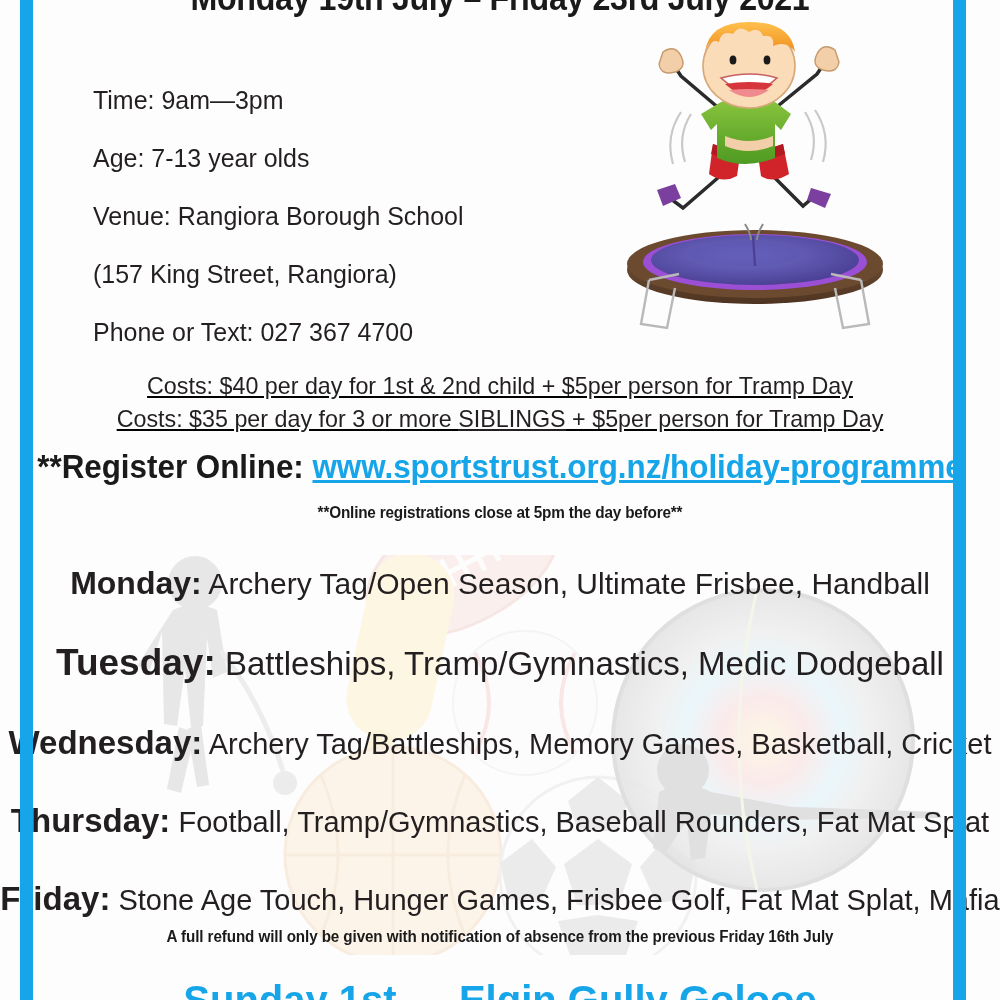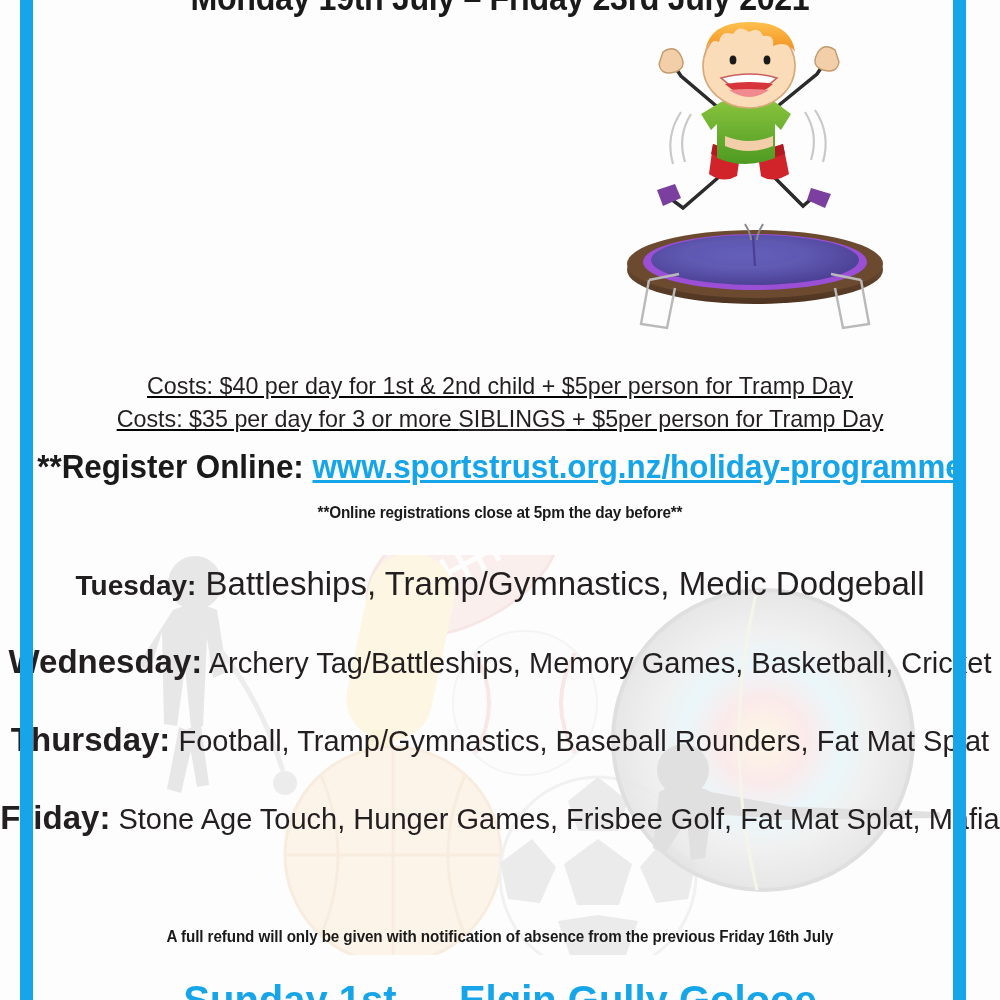--- a/index.html
+++ b/index.html
@@ -304,6 +304,13 @@
       </svg>
     </div>
 
+    <div class="info">
+      <div class="info-line">Time: 9am—3pm</div>
+      <div class="info-line">Age: 7-13 year olds</div>
+      <div class="info-line">Venue: Rangiora Borough School</div>
+      <div class="info-line">(157 King Street, Rangiora)</div>
+      <div class="info-line">Phone or Text: 027 367 4700</div>
+    </div>
 
     <div class="costs">
       <div class="cost-line">Costs: $40 per day for 1st &amp; 2nd child + $5per person for Tramp Day</div>

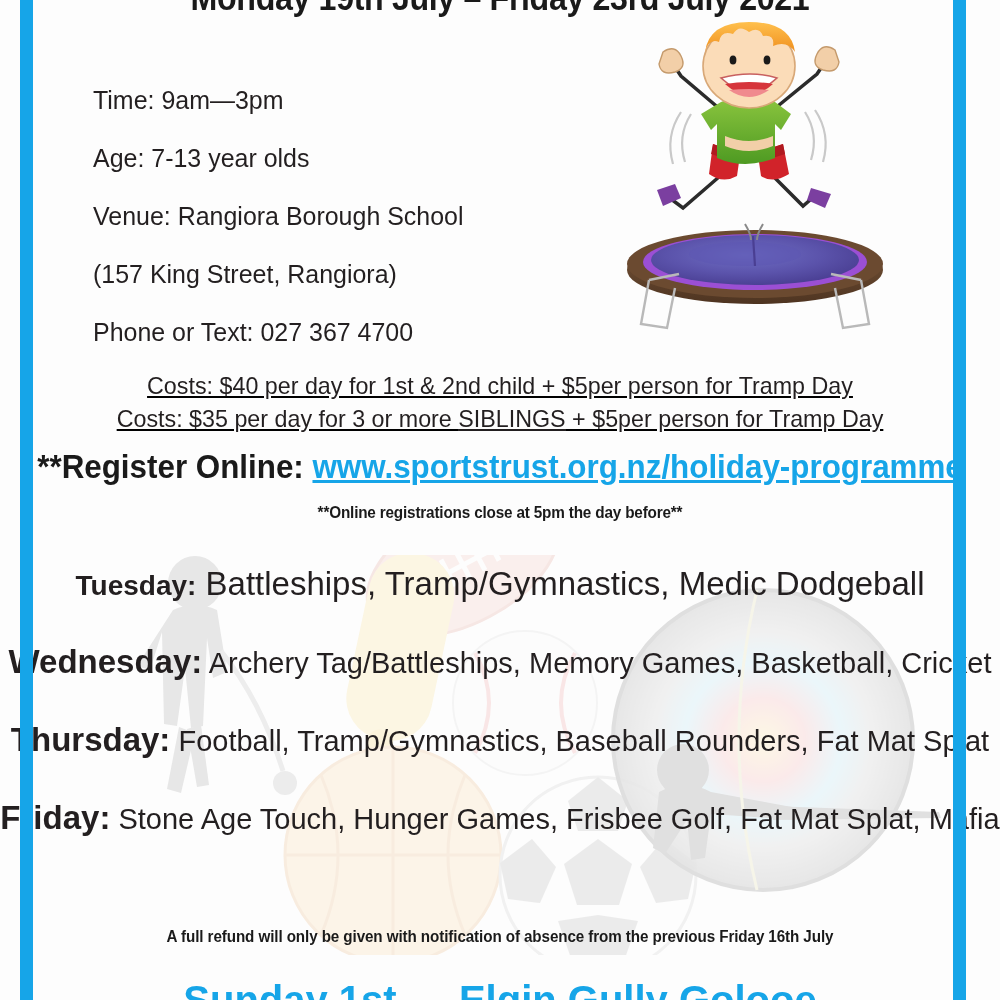--- a/index.html
+++ b/index.html
@@ -321,6 +321,7 @@
     <div class="reg-note">**Online registrations close at 5pm the day before**</div>
 
     <div class="days">
+      <div class="day-row r0"><span class="day-name">Monday:</span><span> Archery Tag/Open Season, Ultimate Frisbee, Handball</span></div>
       <div class="day-row r1"><span class="day-name">Tuesday:</span><span> Battleships, Tramp/Gymnastics, Medic Dodgeball</span></div>
       <div class="day-row r2"><span class="day-name">Wednesday:</span><span> Archery Tag/Battleships, Memory Games, Basketball, Cricket</span></div>
       <div class="day-row r3"><span class="day-name">Thursday:</span><span> Football, Tramp/Gymnastics, Baseball Rounders, Fat Mat Splat</span></div>

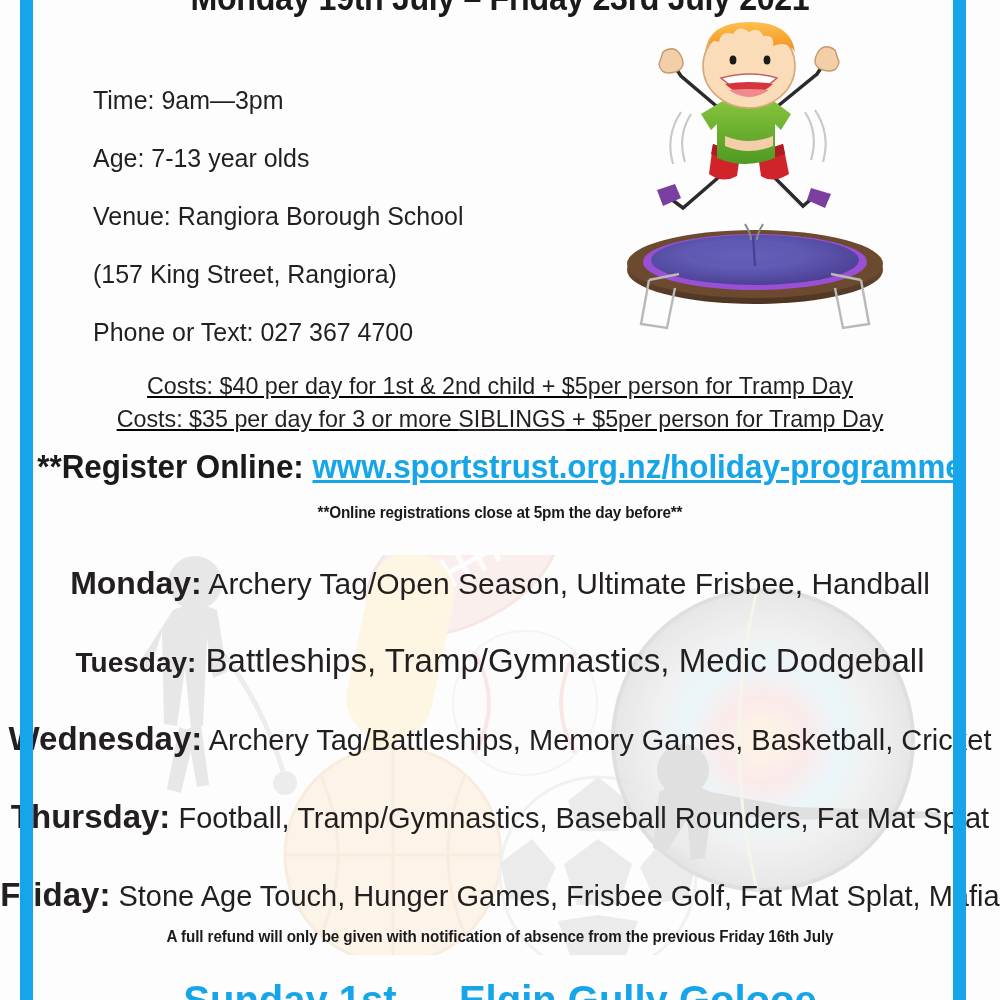--- a/index.html
+++ b/index.html
@@ -108,7 +108,7 @@
   .day-row.r3 { font-size:29px; }
   .day-row.r4 { font-size:29px; margin-bottom:0; }
   .day-row.r0 .day-name { font-size:32px; }
-  .day-row.r1 .day-name { font-size:28px;text-align:center; }
+  .day-row.r1 .day-name { font-size:37px;text-align:center; }
   .day-row.r2 .day-name { font-size:33px; }
   .day-row.r3 .day-name { font-size:33px; }
   .day-row.r4 .day-name { font-size:33px; }

